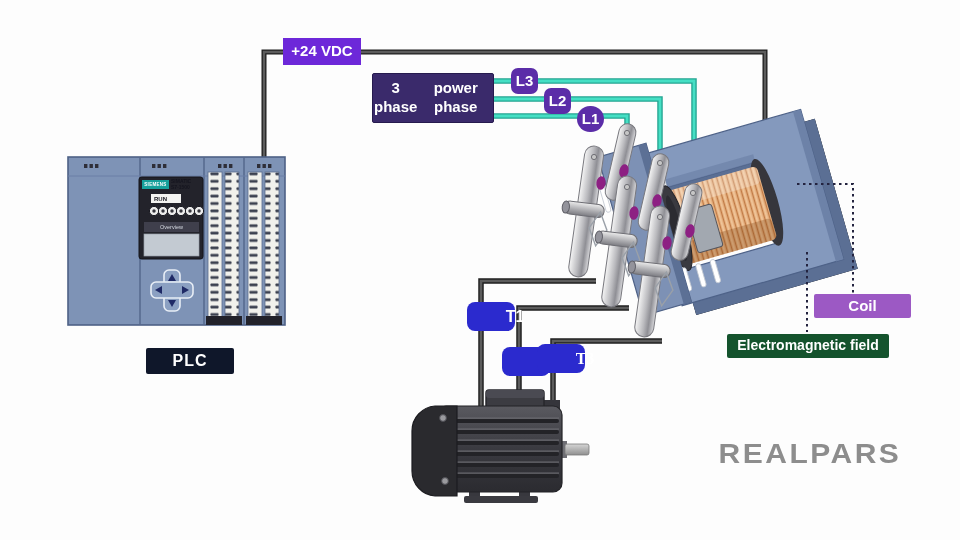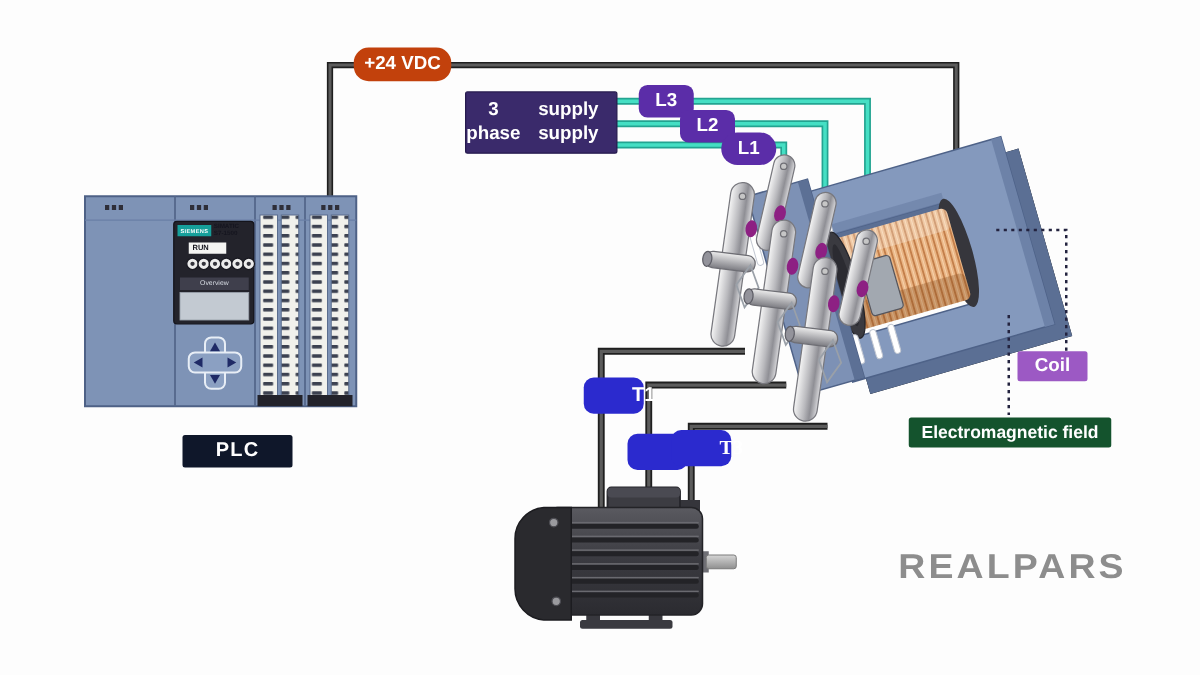--- a/index.html
+++ b/index.html
@@ -8,7 +8,7 @@
   .stage svg{position:absolute;left:0;top:0;}
   .lbl{position:absolute;display:flex;align-items:center;justify-content:center;
        color:#fff;font-weight:700;box-sizing:border-box;text-align:center;line-height:1.25;}
-  .lbl-24vdc{left:283px;top:38px;width:78px;height:27px;background:#c2410c;font-size:15px;border-radius:12px;}
+  .lbl-24vdc{left:283px;top:38px;width:78px;height:27px;background:#6d28d9;font-size:15px;border-radius:0;}
   .lbl-3phase{left:372px;top:73px;width:122px;height:50px;background:#3a2a6b;font-size:15px;
               border:1px solid #261a4e;border-radius:2px;font-weight:600;}
   .lbl-L{width:44px;height:26px;background:#5b2da8;font-size:15px;border-radius:7px;}

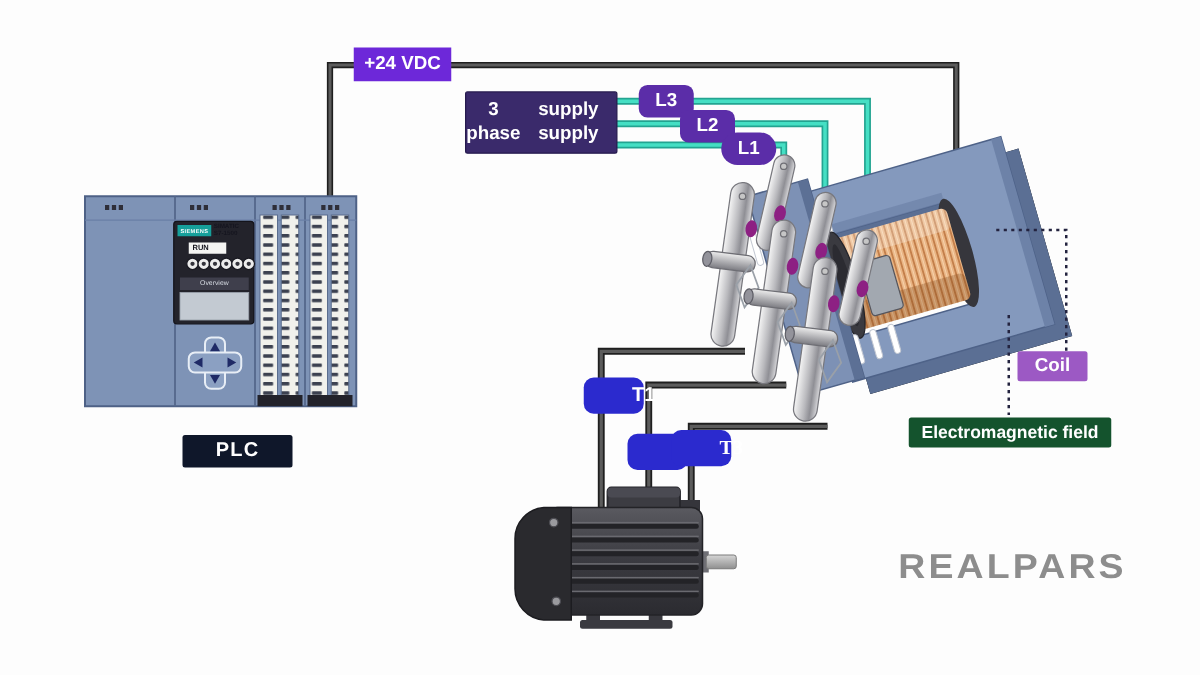--- a/index.html
+++ b/index.html
@@ -299,7 +299,7 @@
 <div class="lbl lbl-24vdc">+24 VDC</div>
 <div class="lbl lbl-3phase">
   <span>3 phase</span>
-  <span>supply supply</span>
+  <span>power phase</span>
 </div>
 <div class="lbl lbl-L lbl-l3">L3</div>
 <div class="lbl lbl-L lbl-l2">L2</div>

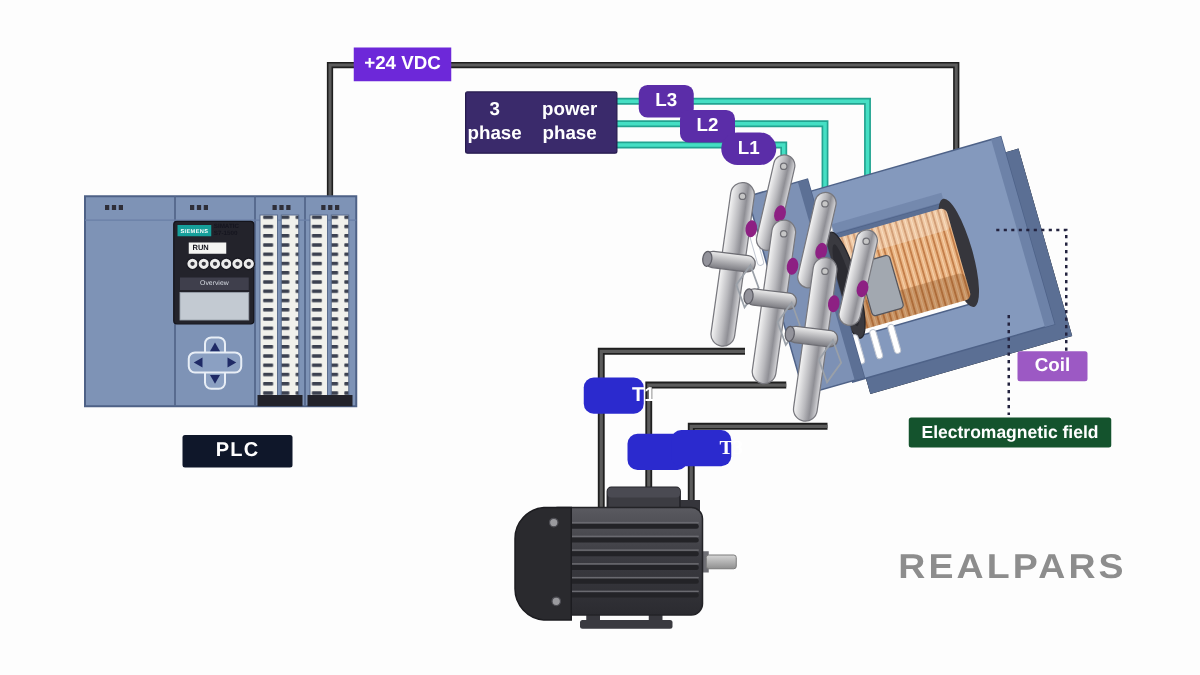--- a/index.html
+++ b/index.html
@@ -11,7 +11,7 @@
   .lbl-24vdc{left:283px;top:38px;width:78px;height:27px;background:#6d28d9;font-size:15px;border-radius:0;}
   .lbl-3phase{left:372px;top:73px;width:122px;height:50px;background:#3a2a6b;font-size:15px;
               border:1px solid #261a4e;border-radius:2px;font-weight:600;}
-  .lbl-L{width:44px;height:26px;background:#5b2da8;font-size:15px;border-radius:7px;}
+  .lbl-L{width:27px;height:26px;background:#5b2da8;font-size:15px;border-radius:7px;}
   .lbl-l3{left:511px;top:68px;} .lbl-l2{left:544px;top:88px;text-align:right;} .lbl-l1{left:577px;top:106px;border-radius:13px;}
   .lbl-T{width:31px;height:29px;background:#2b2ace;font-size:16px;border-radius:8px;padding-left:48px;}
   .lbl-t1{left:467px;top:302px;} .lbl-t2{left:502px;top:347px;} .lbl-t3{left:537px;top:344px;font-family:Liberation Serif, serif;}

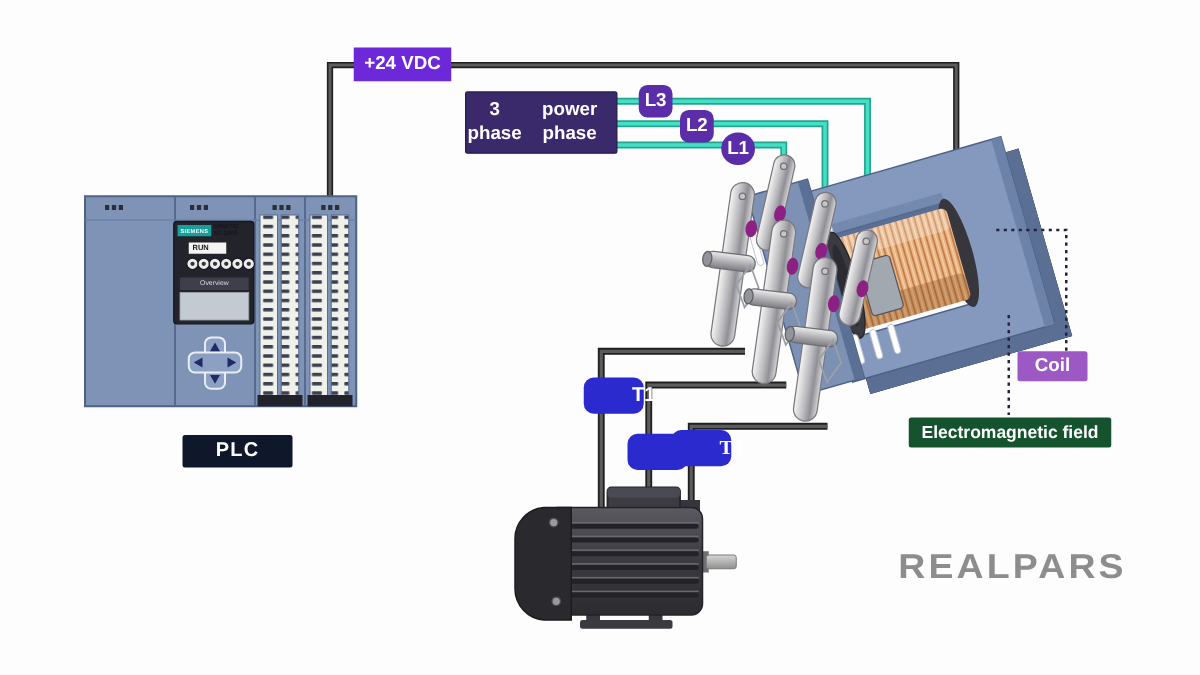--- a/index.html
+++ b/index.html
@@ -17,7 +17,7 @@
   .lbl-t1{left:467px;top:302px;} .lbl-t2{left:502px;top:347px;} .lbl-t3{left:537px;top:344px;font-family:Liberation Serif, serif;}
   .lbl-plc{left:146px;top:348px;width:88px;height:26px;background:#0f172a;font-size:16px;
            letter-spacing:1px;border-radius:2px;}
-  .lbl-coil{left:814px;top:281px;width:56px;height:24px;background:#9c59c4;font-size:15px;border-radius:2px;}
+  .lbl-coil{left:814px;top:294px;width:97px;height:24px;background:#9c59c4;font-size:15px;border-radius:2px;}
   .lbl-em{left:727px;top:334px;width:162px;height:24px;background:#14532d;font-size:14px;
           font-weight:600;border-radius:2px;}
   .watermark{position:absolute;left:708px;top:437px;width:204px;text-align:center;

